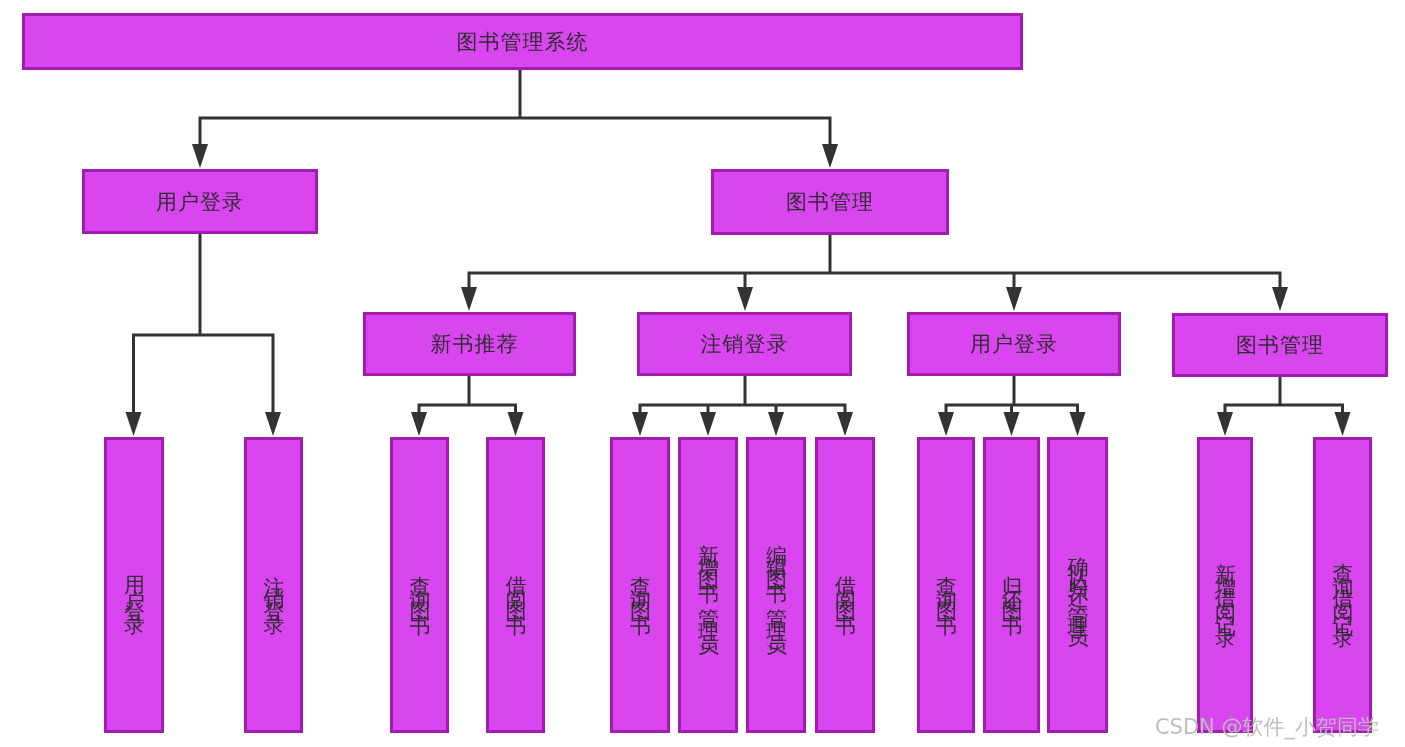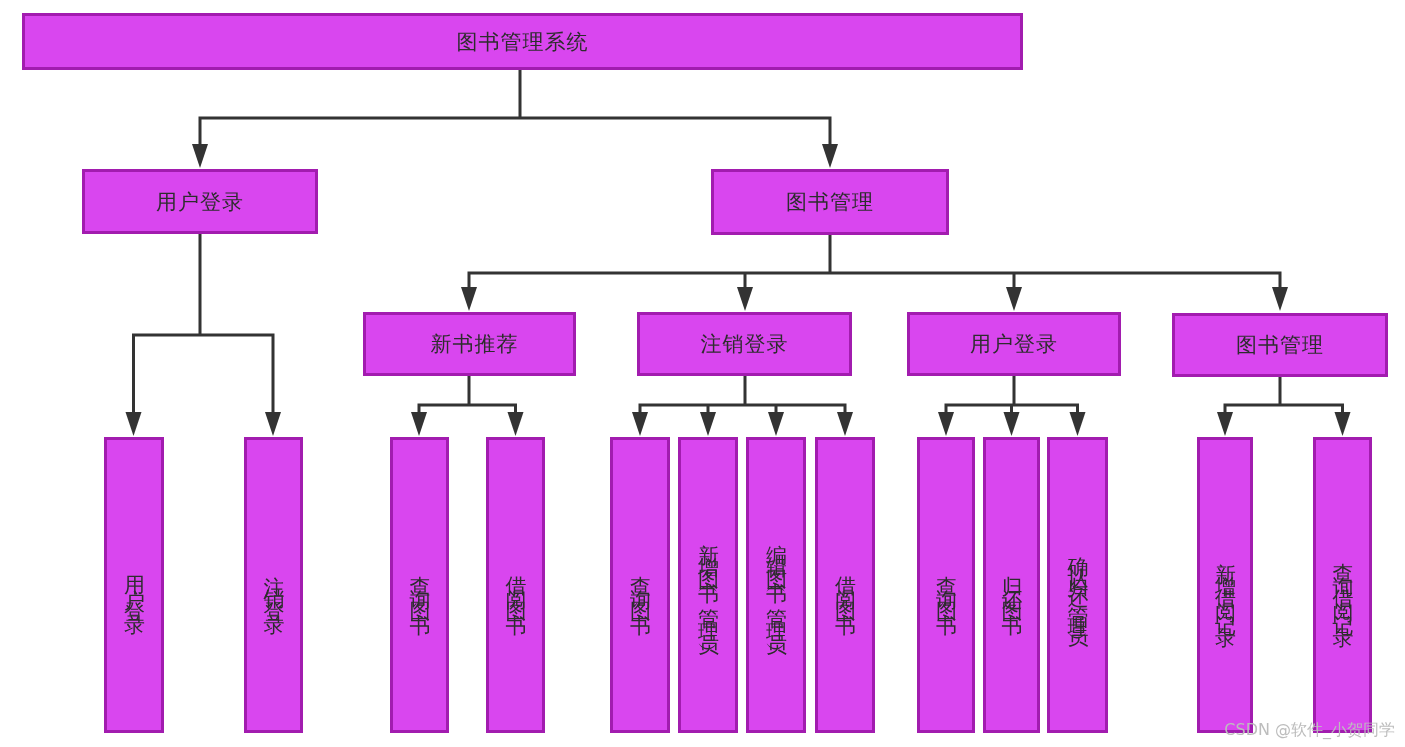--- a/index.html
+++ b/index.html
@@ -59,8 +59,8 @@
   .n-br-query    {left:1313px;width:59px;}
   .watermark{
     position:absolute;
-    right:10px;bottom:6px;
-    font-size:16px;
+    right:26px;bottom:6px;
+    font-size:21px;
     color:#bdbdbd;
     z-index:2;
     white-space:nowrap;

